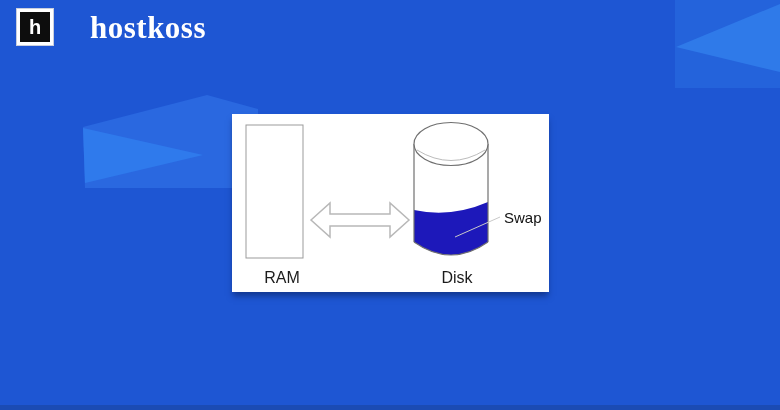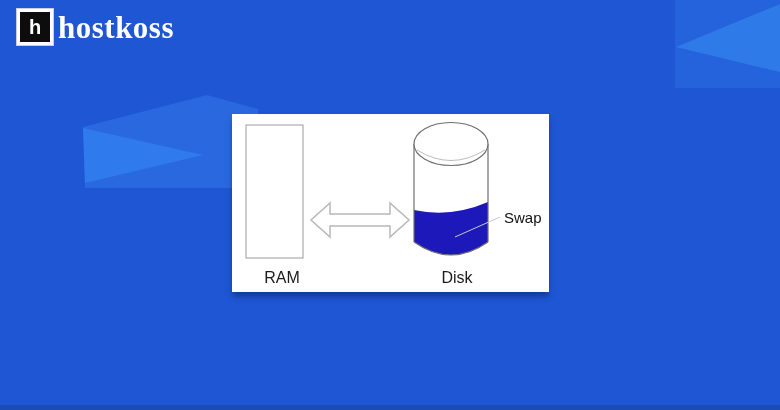--- a/index.html
+++ b/index.html
@@ -13,7 +13,7 @@
   .logo-square{width:30px;height:30px;background:#0d0d0d;border:3px solid #ffffff;outline:1px solid #c9cfdd;
     display:flex;align-items:center;justify-content:center;}
   .logo-square span{color:#ffffff;font-family:"Liberation Sans",sans-serif;font-weight:bold;font-size:20px;line-height:1;}
-  .wordmark{color:#ffffff;font-family:"Liberation Serif",serif;font-weight:bold;font-size:31px;line-height:1;letter-spacing:0.5px;}
+  .wordmark{color:#ffffff;font-family:"Liberation Serif",serif;font-weight:bold;font-size:31px;line-height:1;letter-spacing:0.5px;margin-left:32px;}
 
   
   .card{position:absolute;left:232px;top:114px;width:317px;height:178px;background:#ffffff;

